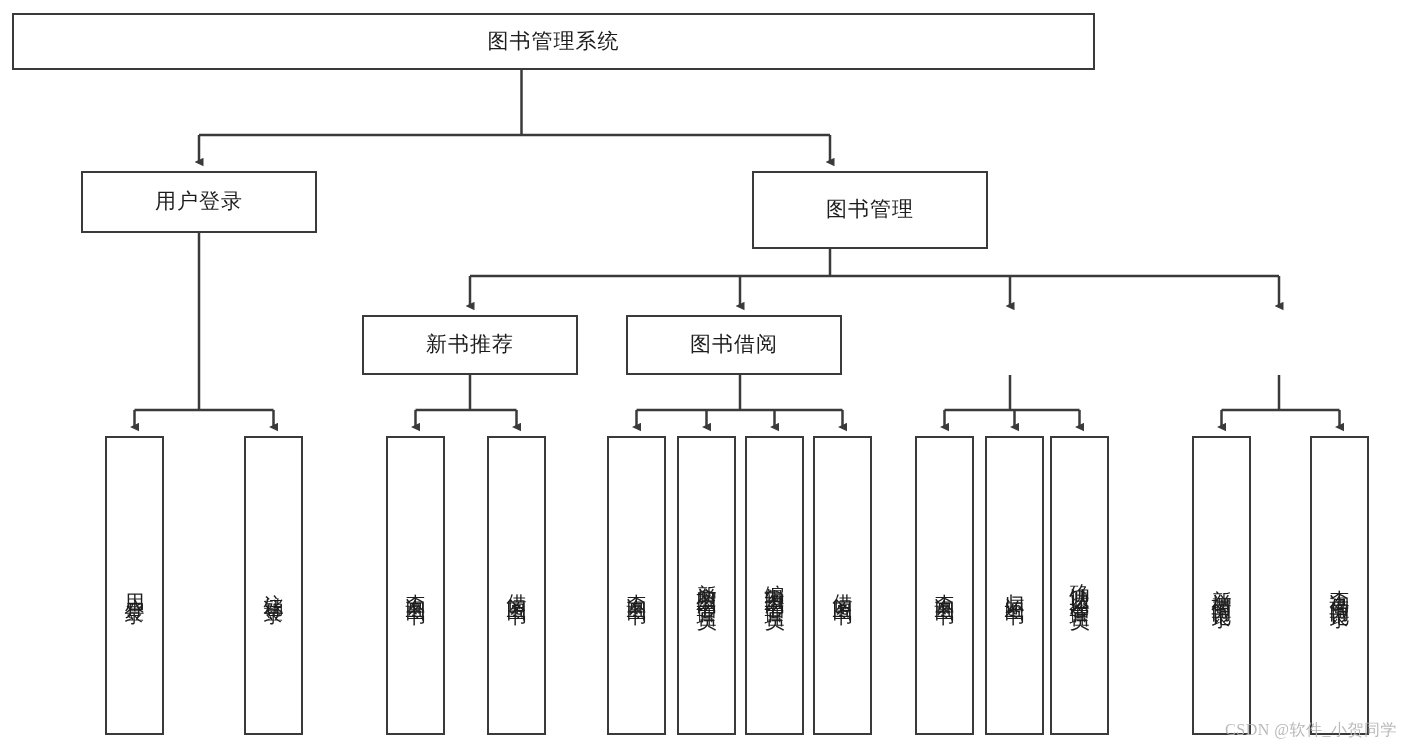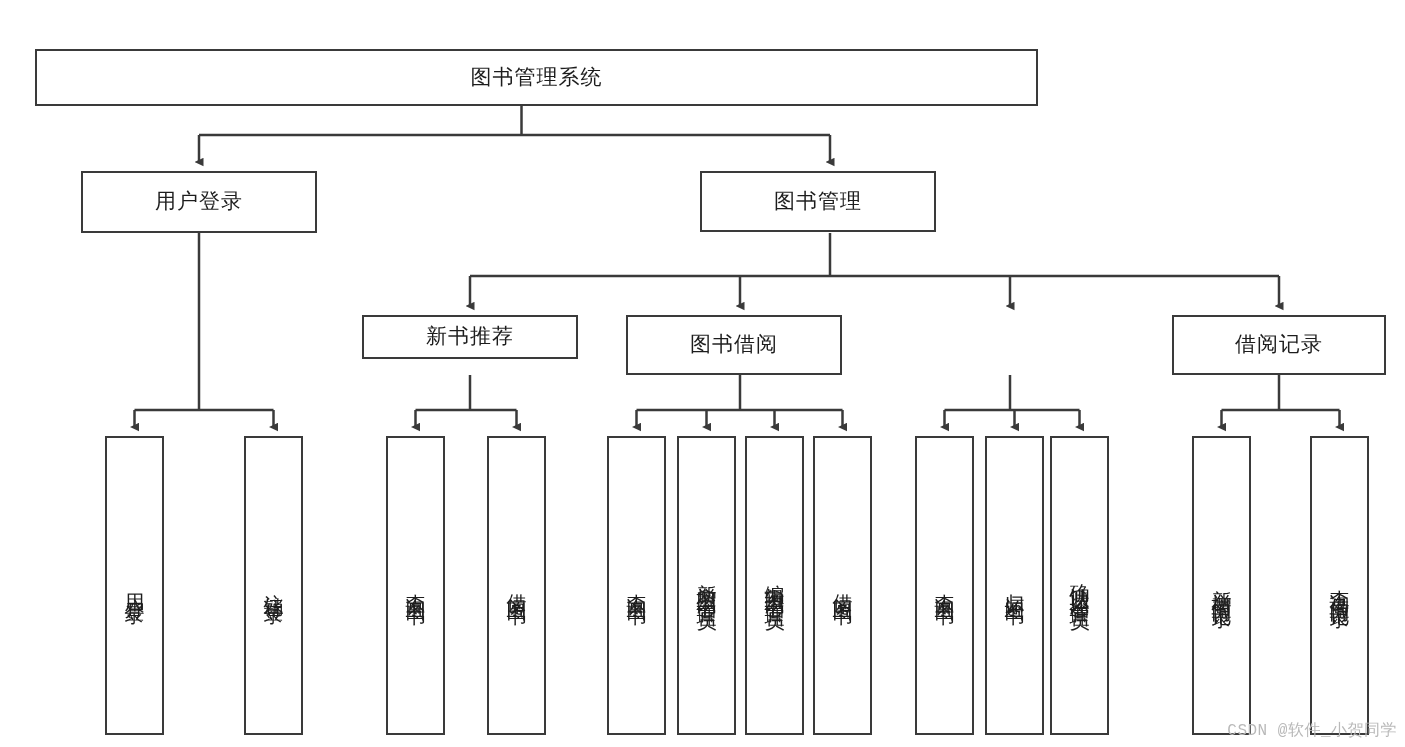--- a/index.html
+++ b/index.html
@@ -116,7 +116,7 @@
       </g>
   </svg>
 
-  <div class="node-box horiz" style="left: 35px; top: 13px; width: 1003px; height: 57px; margin-top: 36px;">
+  <div class="node-box horiz" style="left: 12px; top: 13px; width: 1083px; height: 57px;">
     <span class="node-label">图书管理系统</span>
   </div>
 

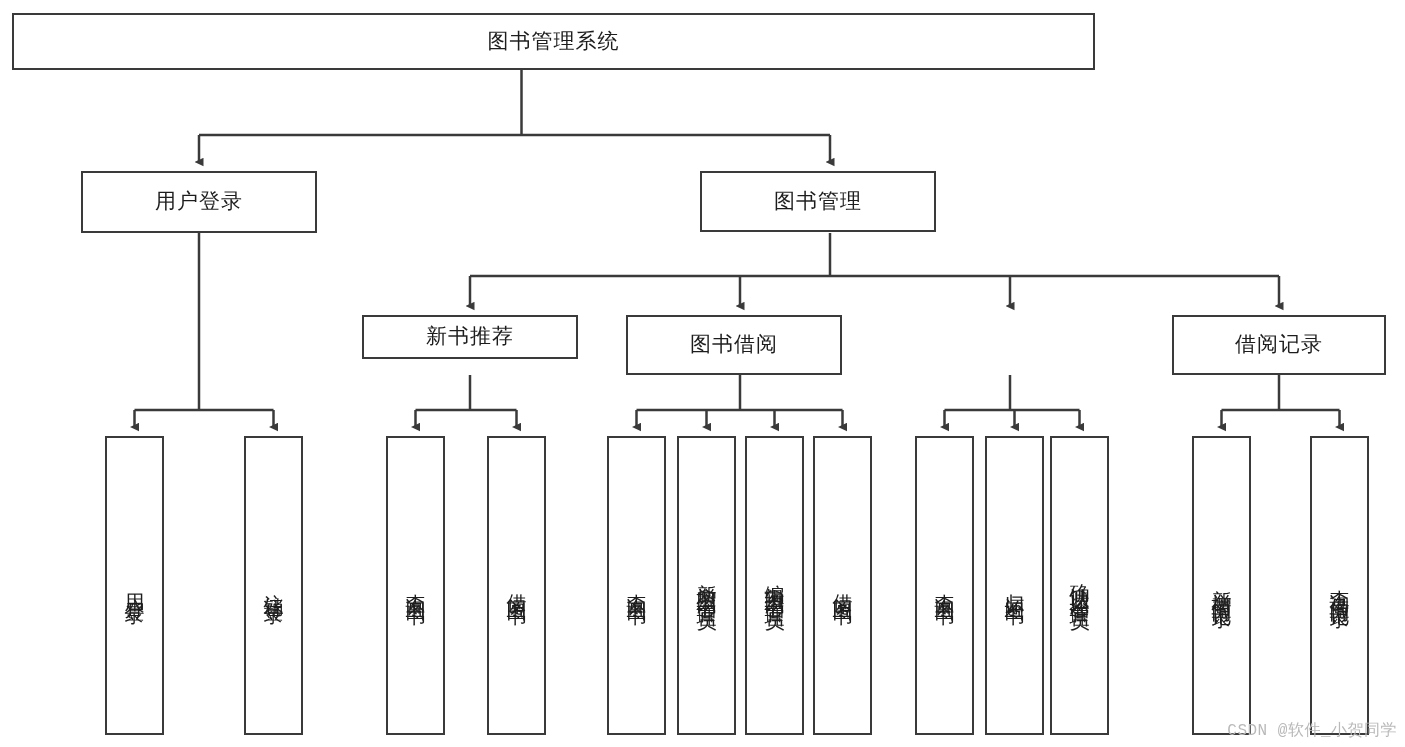--- a/index.html
+++ b/index.html
@@ -123,7 +123,7 @@
   <div class="node-box horiz" style="left: 81px; top: 171px; width: 236px; height: 62px;">
     <span class="node-label">用户登录</span>
   </div>
-  <div class="node-box horiz" style="left: 700px; top: 171px; width: 236px; height: 61px;">
+  <div class="node-box horiz" style="left: 752px; top: 171px; width: 236px; height: 78px;">
     <span class="node-label">图书管理</span>
   </div>
 

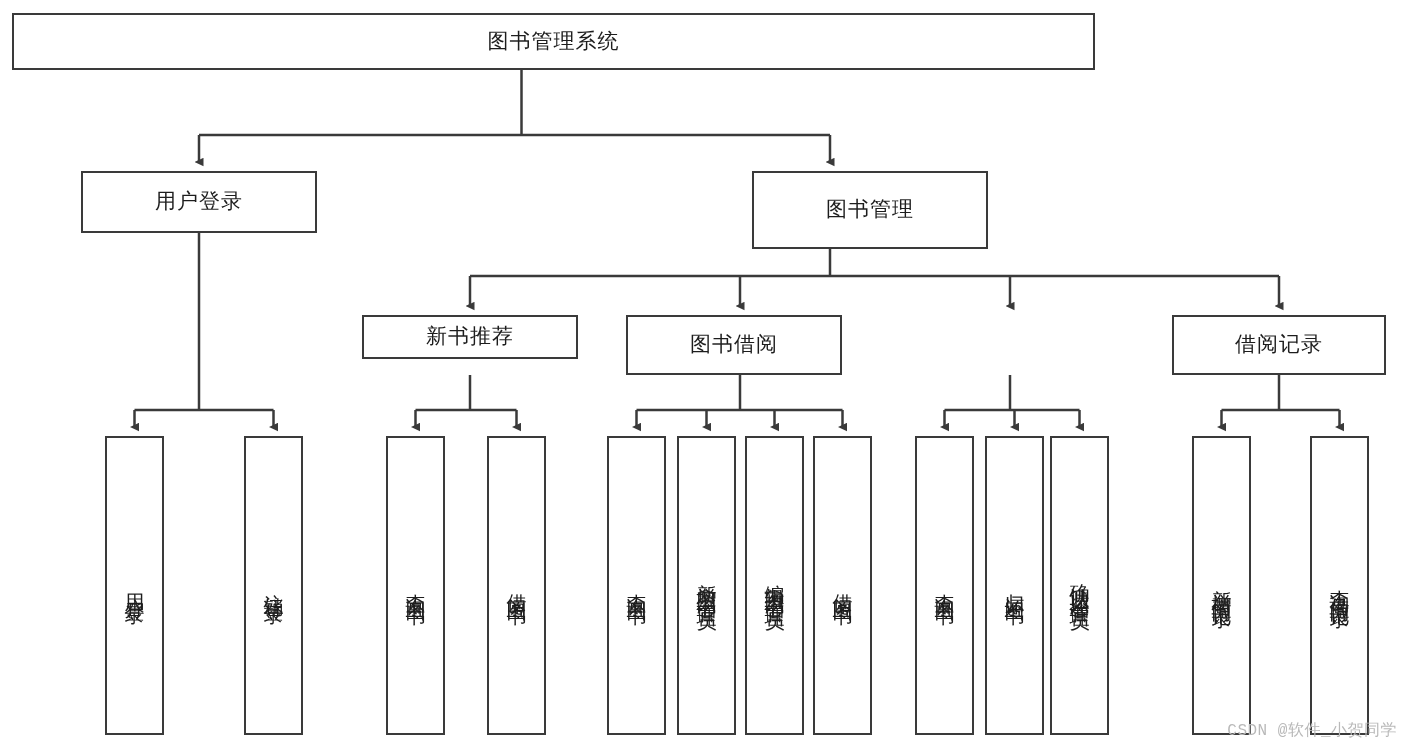--- a/index.html
+++ b/index.html
@@ -127,7 +127,7 @@
     <span class="node-label">图书管理</span>
   </div>
 
-  <div class="node-box horiz" style="left: 362px; top: 315px; width: 216px; height: 44px;">
+  <div class="node-box horiz" style="left: 362px; top: 315px; width: 216px; height: 60px;">
     <span class="node-label">新书推荐</span>
   </div>
   <div class="node-box horiz" style="left: 626px; top: 315px; width: 216px; height: 60px;">

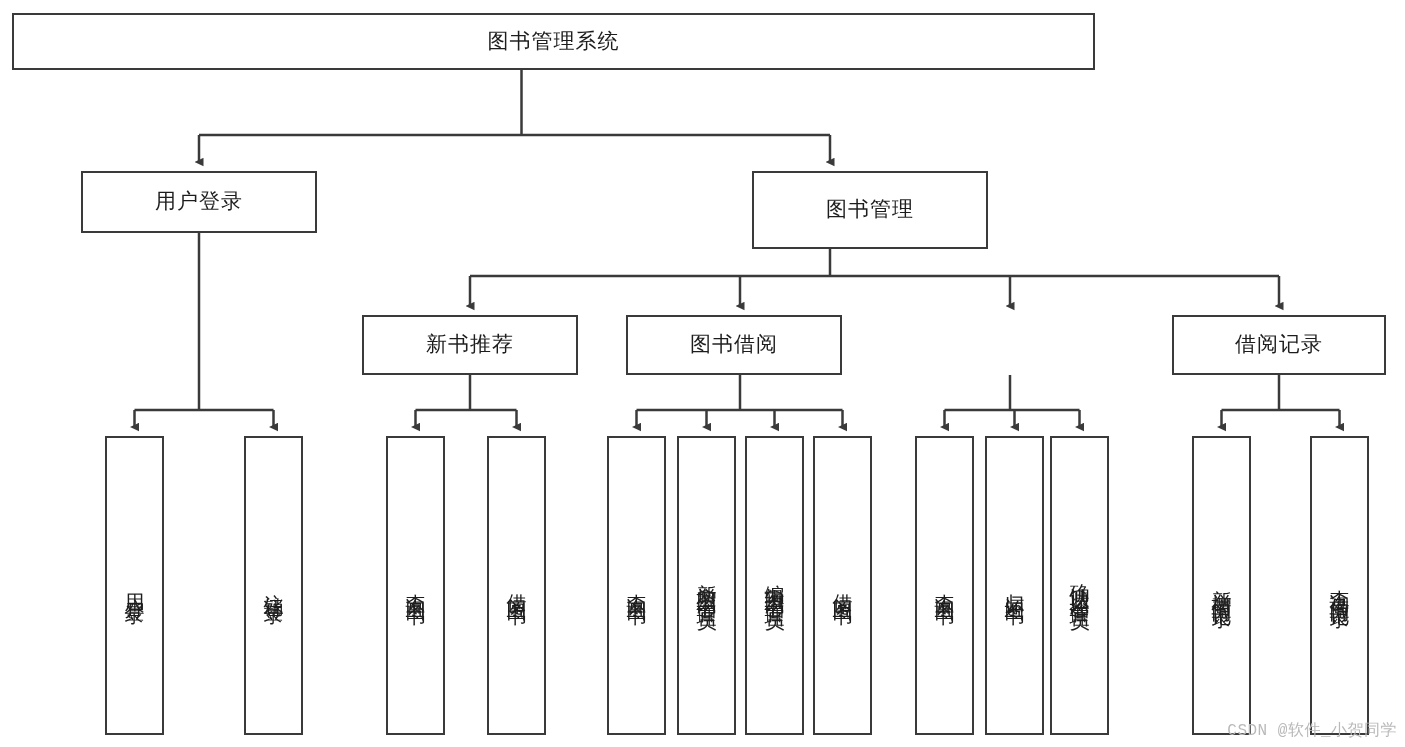--- a/index.html
+++ b/index.html
@@ -133,9 +133,6 @@
   <div class="node-box horiz" style="left: 626px; top: 315px; width: 216px; height: 60px;">
     <span class="node-label">图书借阅</span>
   </div>
-  <div class="node-box horiz" style="left: 1172px; top: 315px; width: 214px; height: 60px;">
-    <span class="node-label">借阅记录</span>
-  </div>
 
   <div class="node-box vert" style="left: 105px; top: 436px; width: 59px; height: 299px;">
     <span class="node-label">用户登录</span>

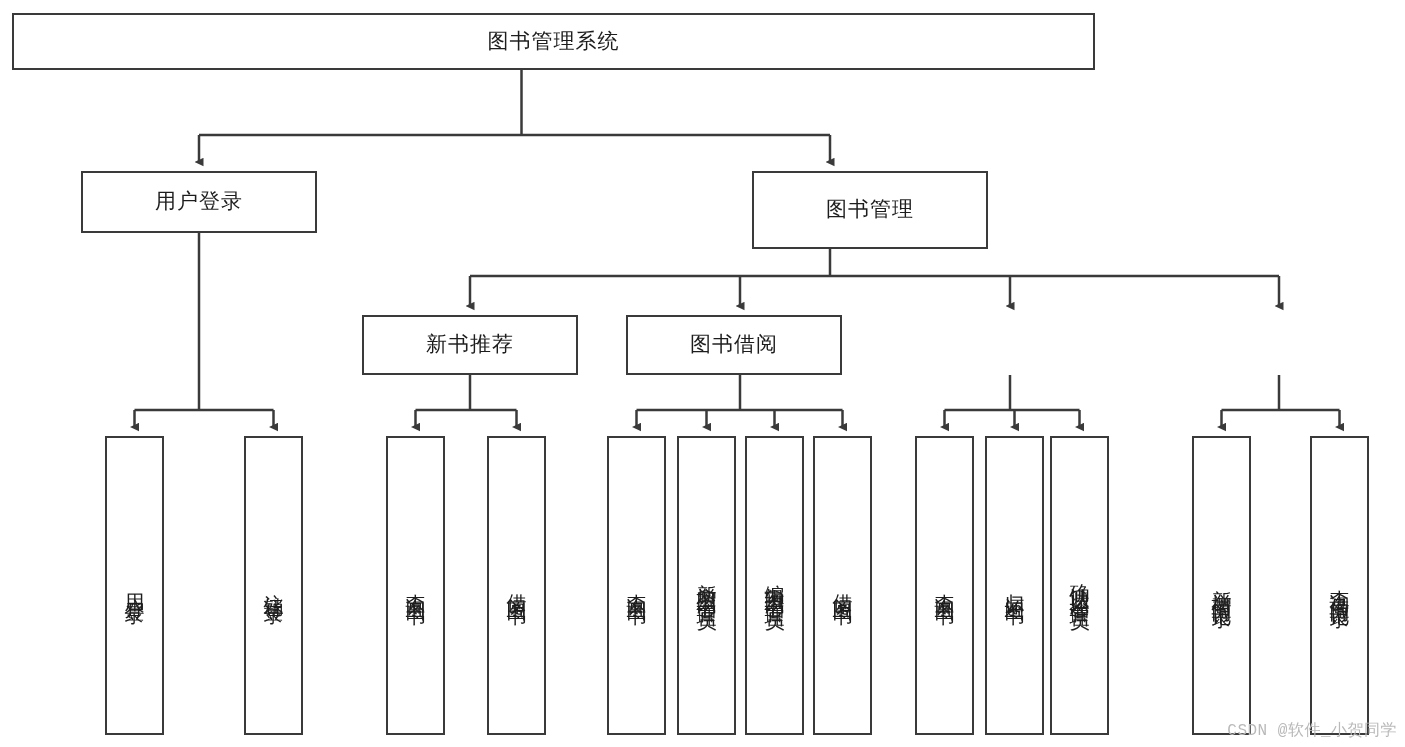--- a/index.html
+++ b/index.html
@@ -65,7 +65,7 @@
     letter-spacing: 0.5px;
     white-space: nowrap;
     pointer-events: none;
-    font-family: Liberation Mono, monospace;
+    font-family: Liberation Serif, serif;
   }
 </style>
 </head>

